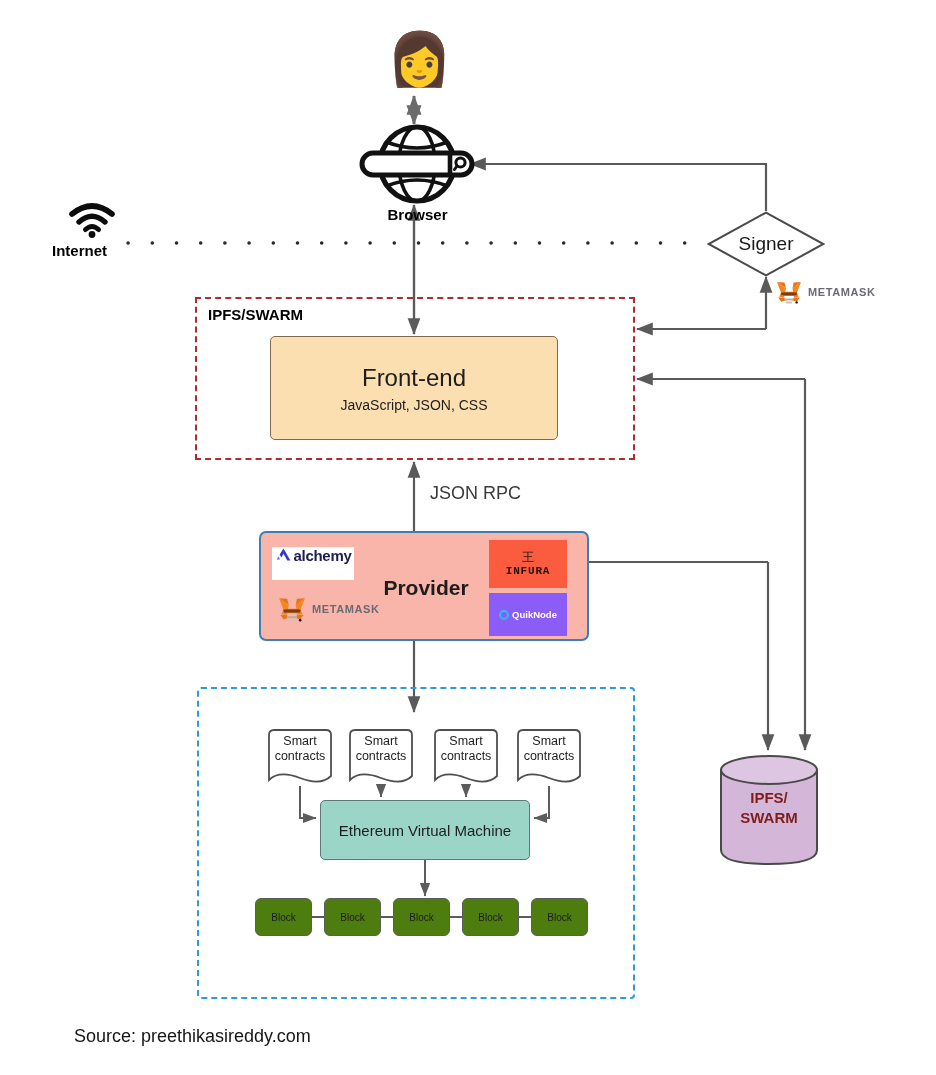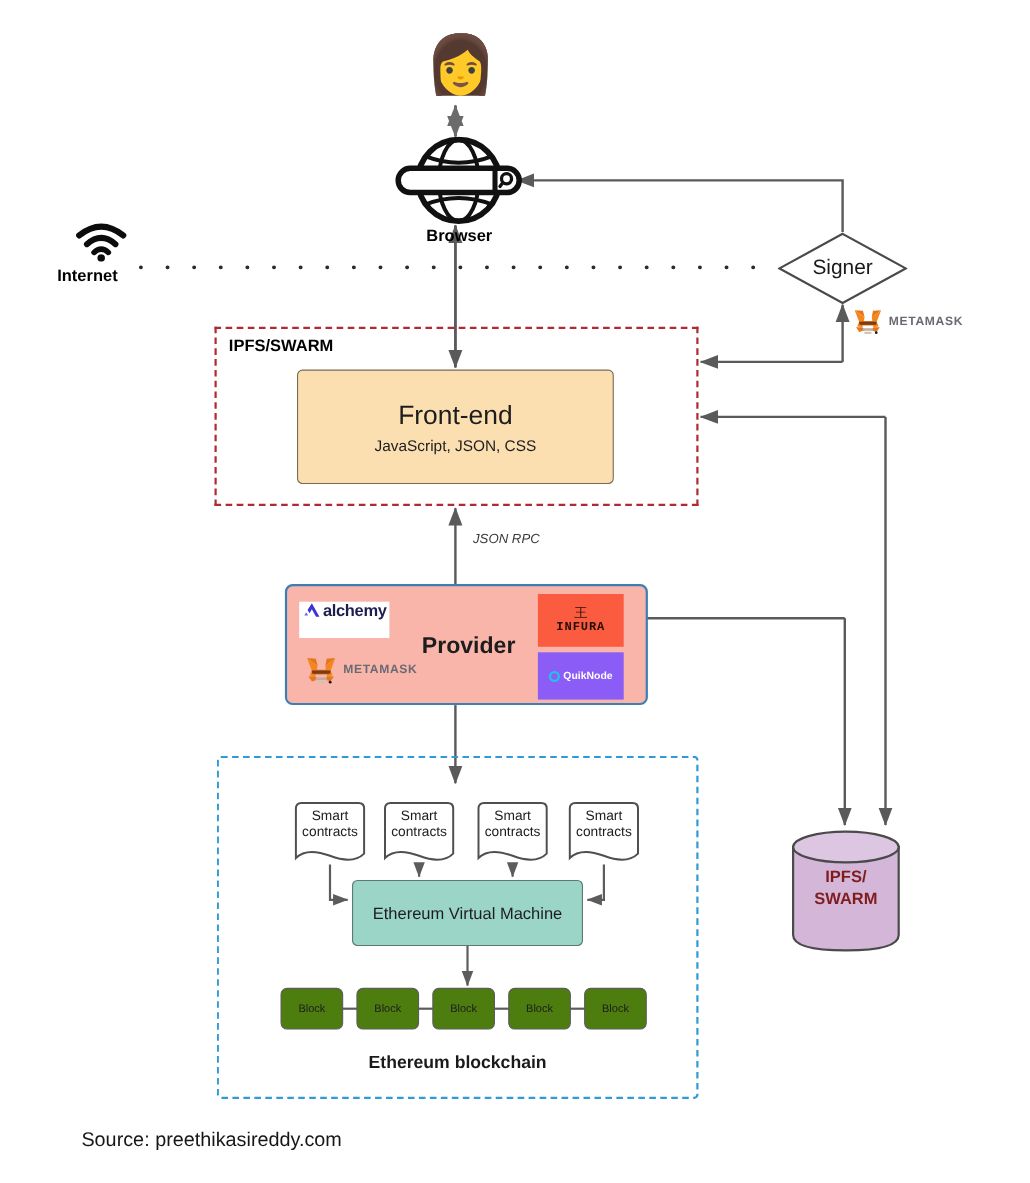--- a/index.html
+++ b/index.html
@@ -117,9 +117,8 @@
   
   .jsonrpc-label {
     left: 430px; top: 483px;
-    font-size: 12px;
+    font-size: 18px;
     color: #3a3a3a;
-    font-style: italic;
   }
 
   

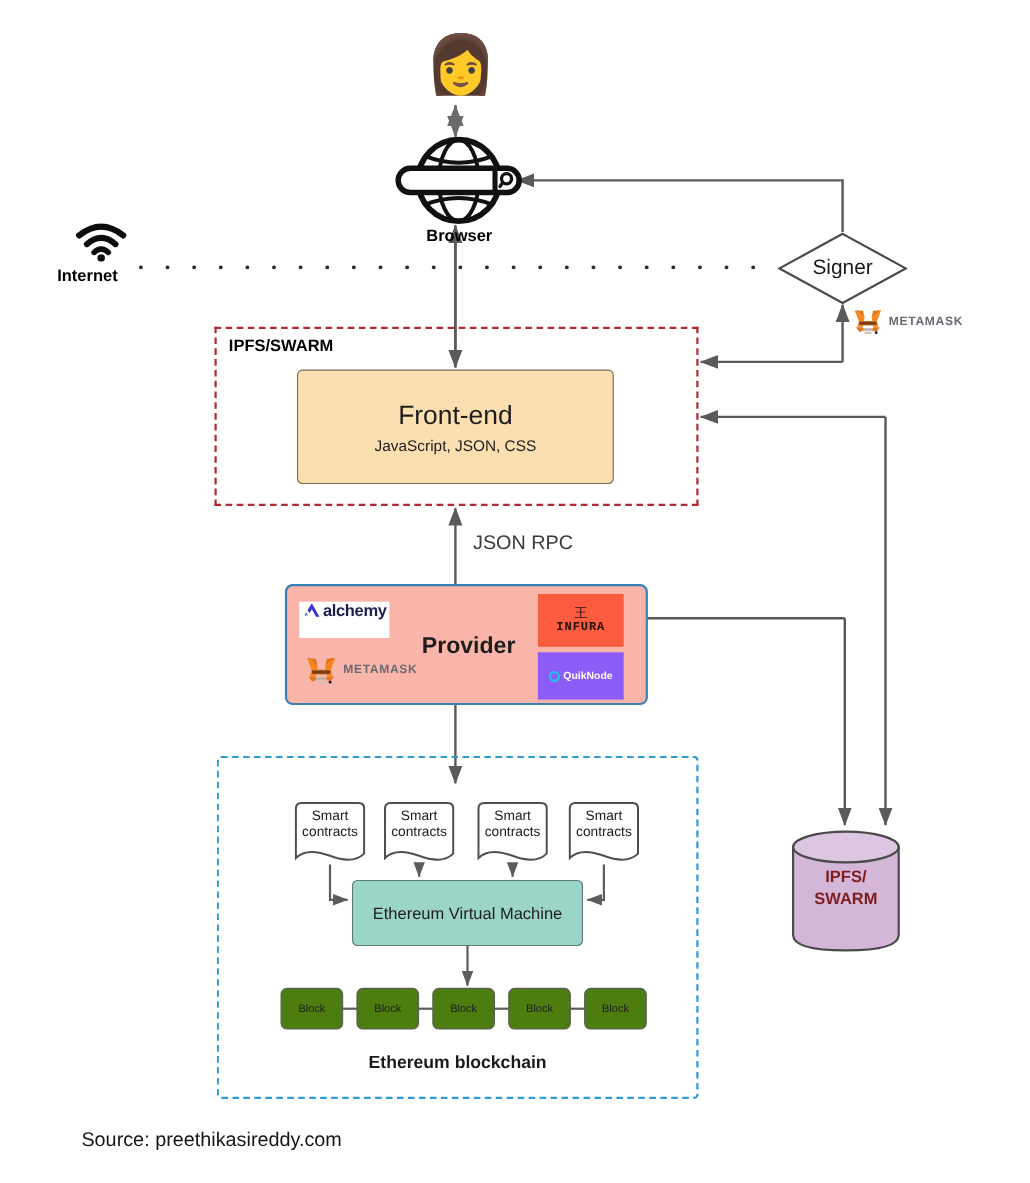--- a/index.html
+++ b/index.html
@@ -429,7 +429,6 @@
   </div>
 
   <div class="abs eth-box"></div>
-  <div class="abs eth-box-label">Ethereum blockchain</div>
 
   <div class="abs sc" style="left:266px; top:728px;">
     <svg viewBox="0 0 68 58" width="68" height="58">

